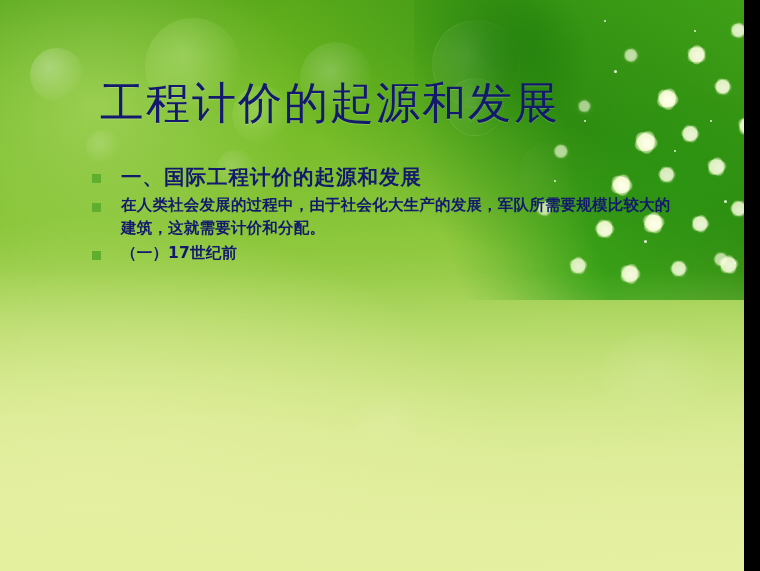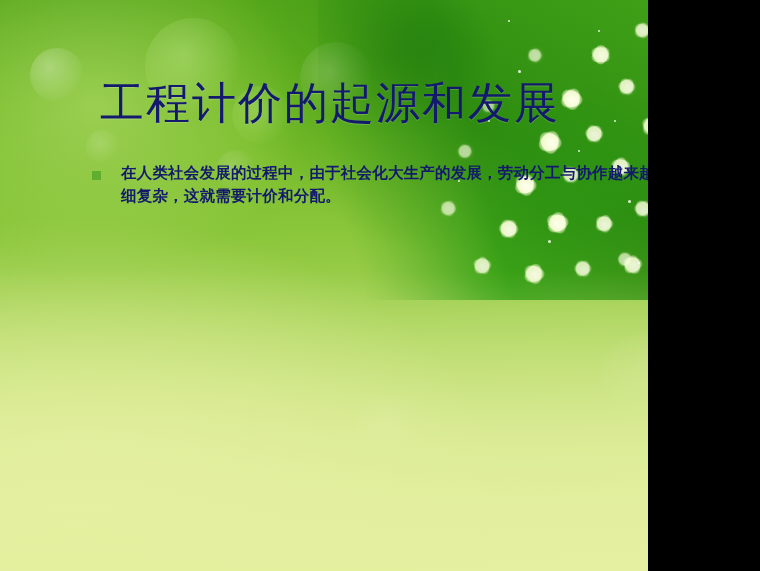--- a/index.html
+++ b/index.html
@@ -9,7 +9,7 @@
   }
   #slide{
     position:relative;
-    width:648px;height:571px;
+    width:744px;height:571px;
     overflow:hidden;
     background:#8fc63d;
   }

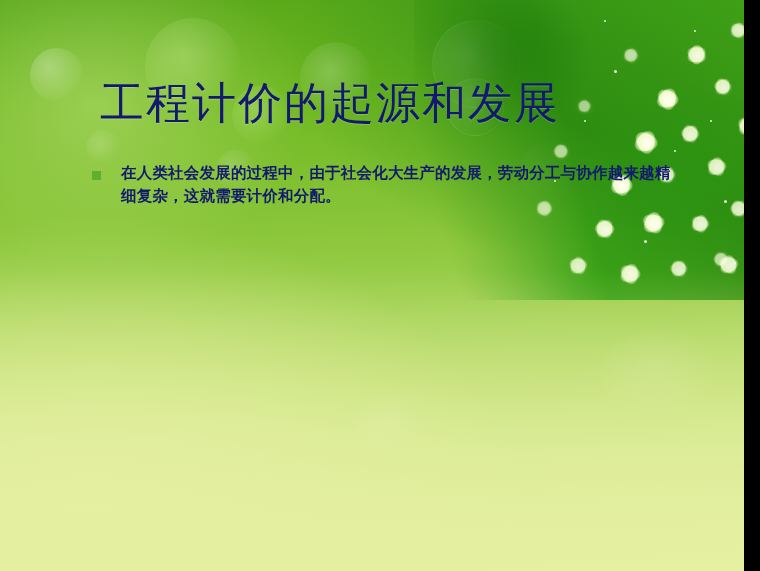--- a/index.html
+++ b/index.html
@@ -348,6 +348,10 @@
 
   <div class="body-area">
 
+    <div class="bullet-row lead">
+      <span class="bullet-mark"></span>
+      <span class="bullet-text">一、国际工程计价的起源和发展</span>
+    </div>
 
     <div class="bullet-row">
       <span class="bullet-mark"></span>

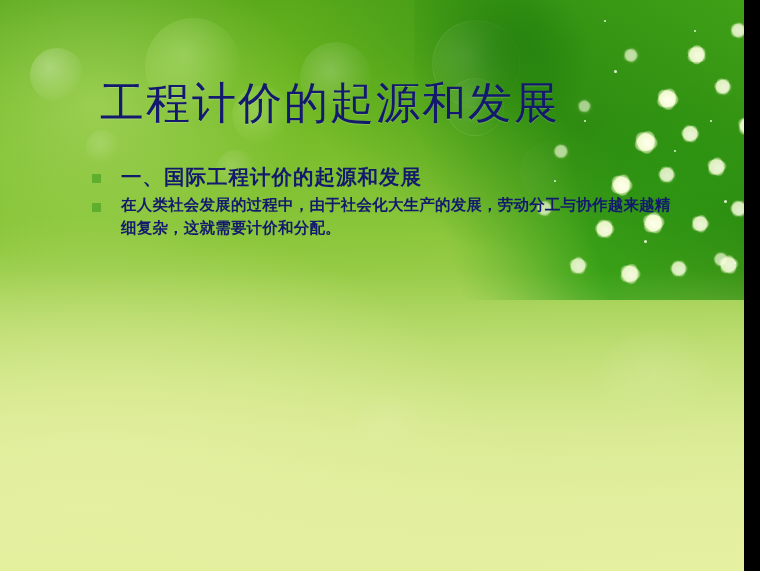--- a/index.html
+++ b/index.html
@@ -355,7 +355,7 @@
 
     <div class="bullet-row">
       <span class="bullet-mark"></span>
-      <span class="bullet-text">在人类社会发展的过程中，由于社会化大生产的发展，劳动分工与协作越来越精细复杂，这就需要计价和分配。</span>
+      <span class="bullet-text">在人类社会发展的过程中，由于社会化大生产的发展，军队所需要规模比较大的建筑，这就需要计价和分配。</span>
     </div>
 
 

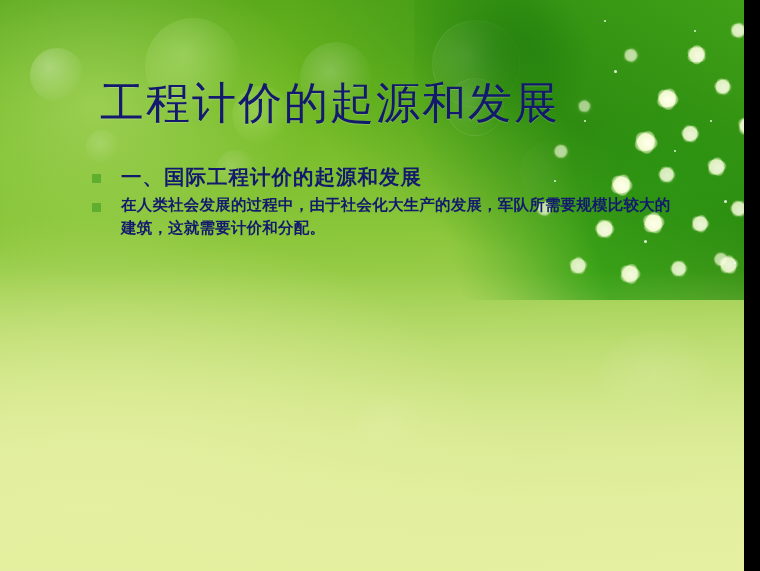--- a/index.html
+++ b/index.html
@@ -358,6 +358,10 @@
       <span class="bullet-text">在人类社会发展的过程中，由于社会化大生产的发展，军队所需要规模比较大的建筑，这就需要计价和分配。</span>
     </div>
 
+    <div class="bullet-row">
+      <span class="bullet-mark"></span>
+      <span class="bullet-text">（一）17世纪前</span>
+    </div>
 
 
 

